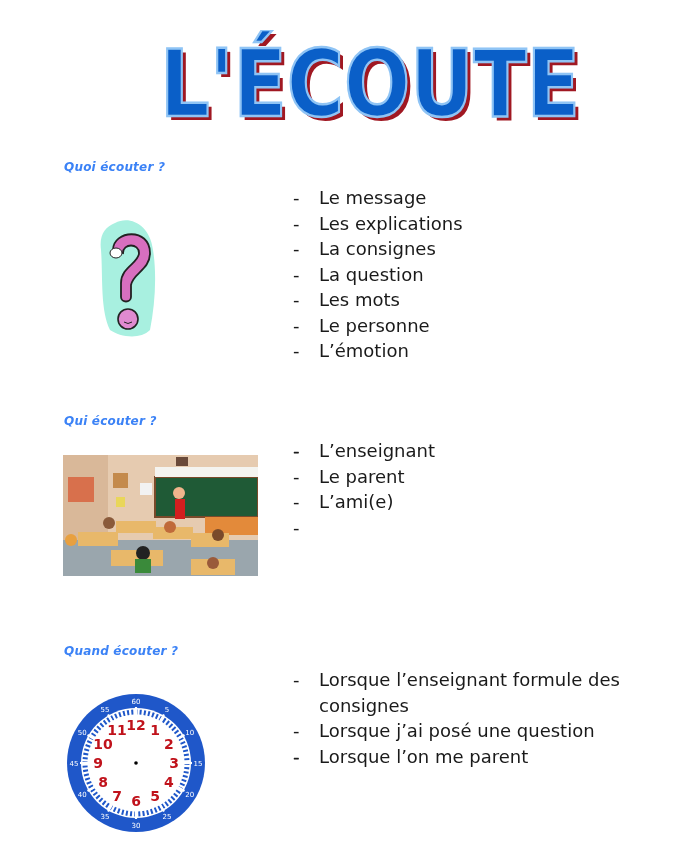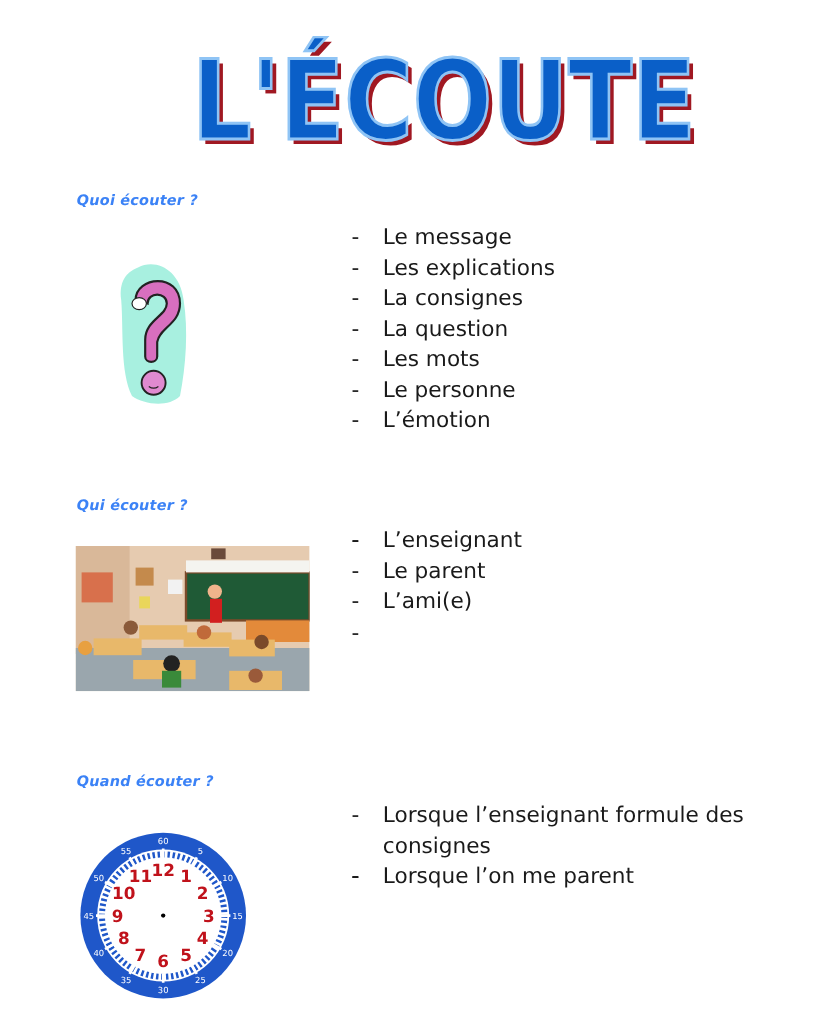--- a/index.html
+++ b/index.html
@@ -137,7 +137,7 @@
 
 <ul class="list" style="top:667px;">
   <li><span class="dash">-</span><span style="display:inline-block; width:340px;">Lorsque l’enseignant formule des consignes</span></li>
-  <li><span class="dash">-</span></li>
+  <li><span class="dash">-</span><span>Lorsque j’ai posé une question</span></li>
   <li><span class="dash">-</span></li>
   <li><span class="dash">-</span><span>Lorsque l’on me parent</span></li>
 </ul>

